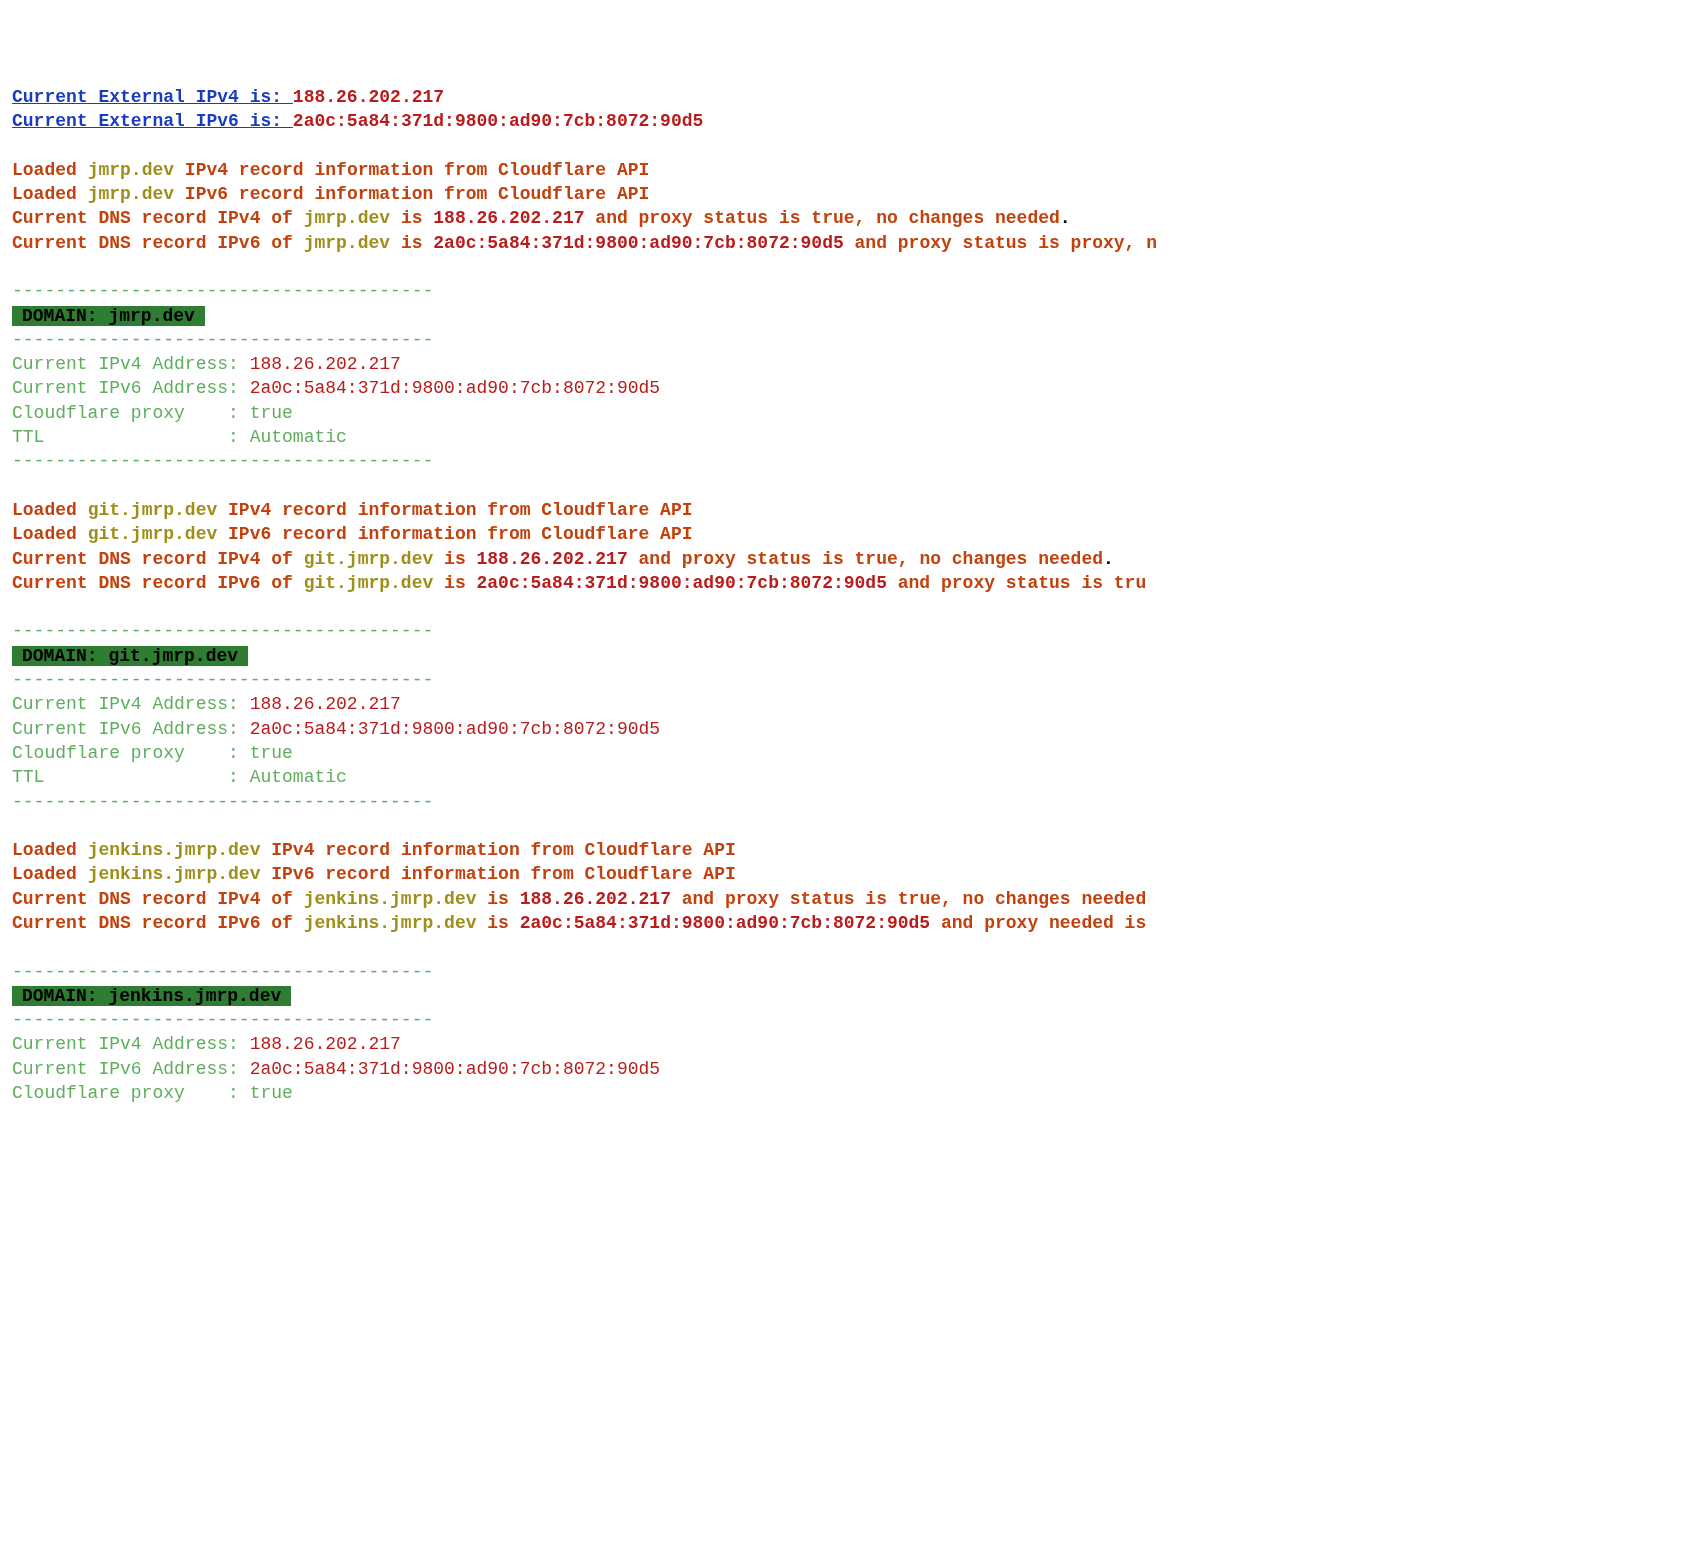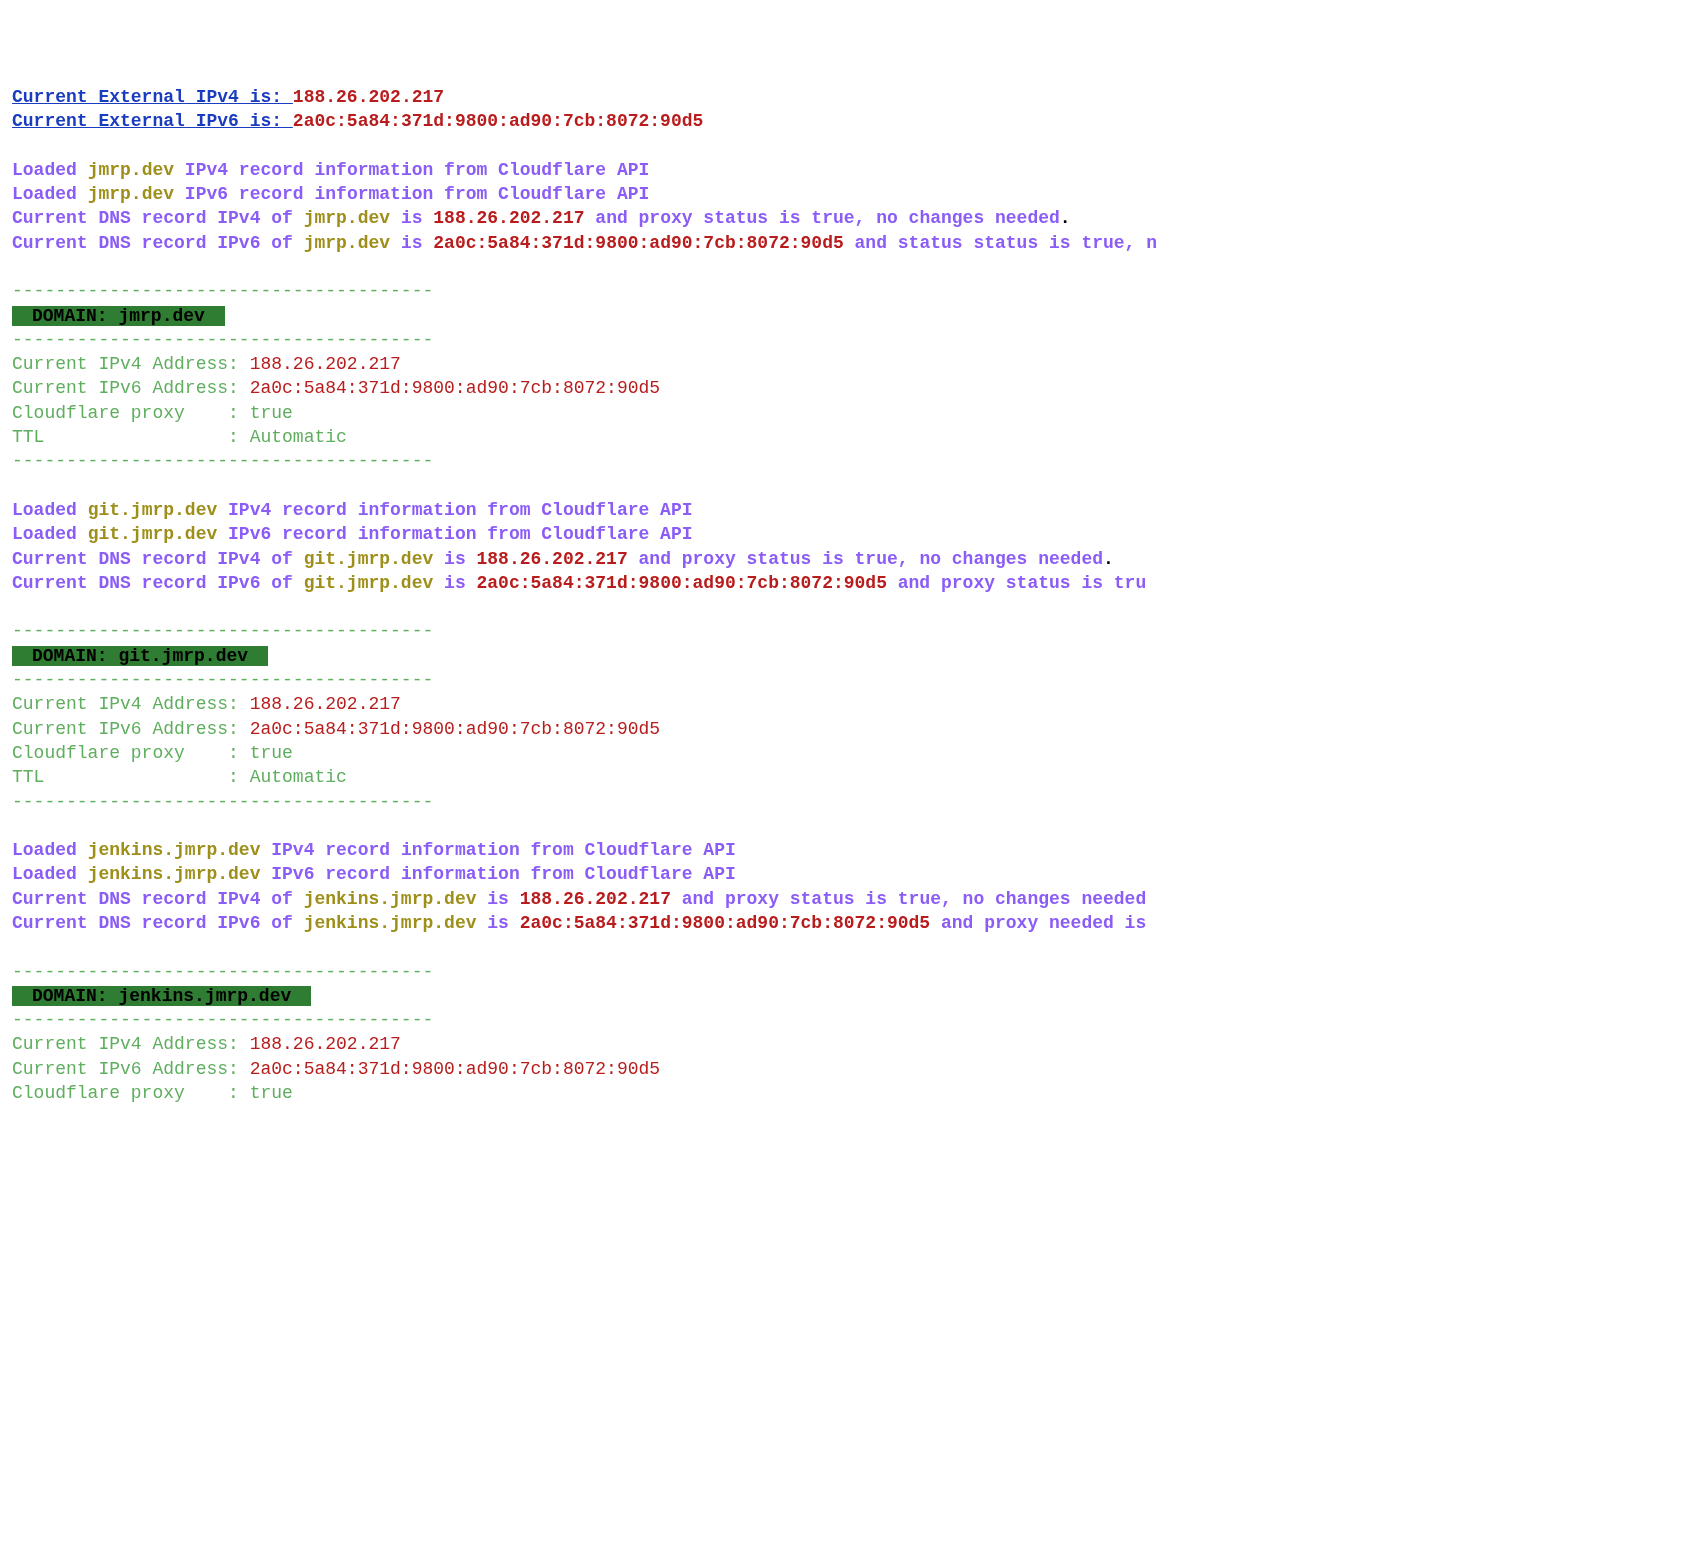--- a/index.html
+++ b/index.html
@@ -16,7 +16,7 @@
     .bold { font-weight: 700; }
     .blue { color: #1a3dbf; text-decoration: underline; }
     .magenta { color: #b91c1c; }
-    .green { color: #8b5cf6; }
+    .green { color: #c2410c; }
     .olive { color: #9e8f1a; }
     .black { color: #000000; }
     .grey-green { color: #5fae5f; }

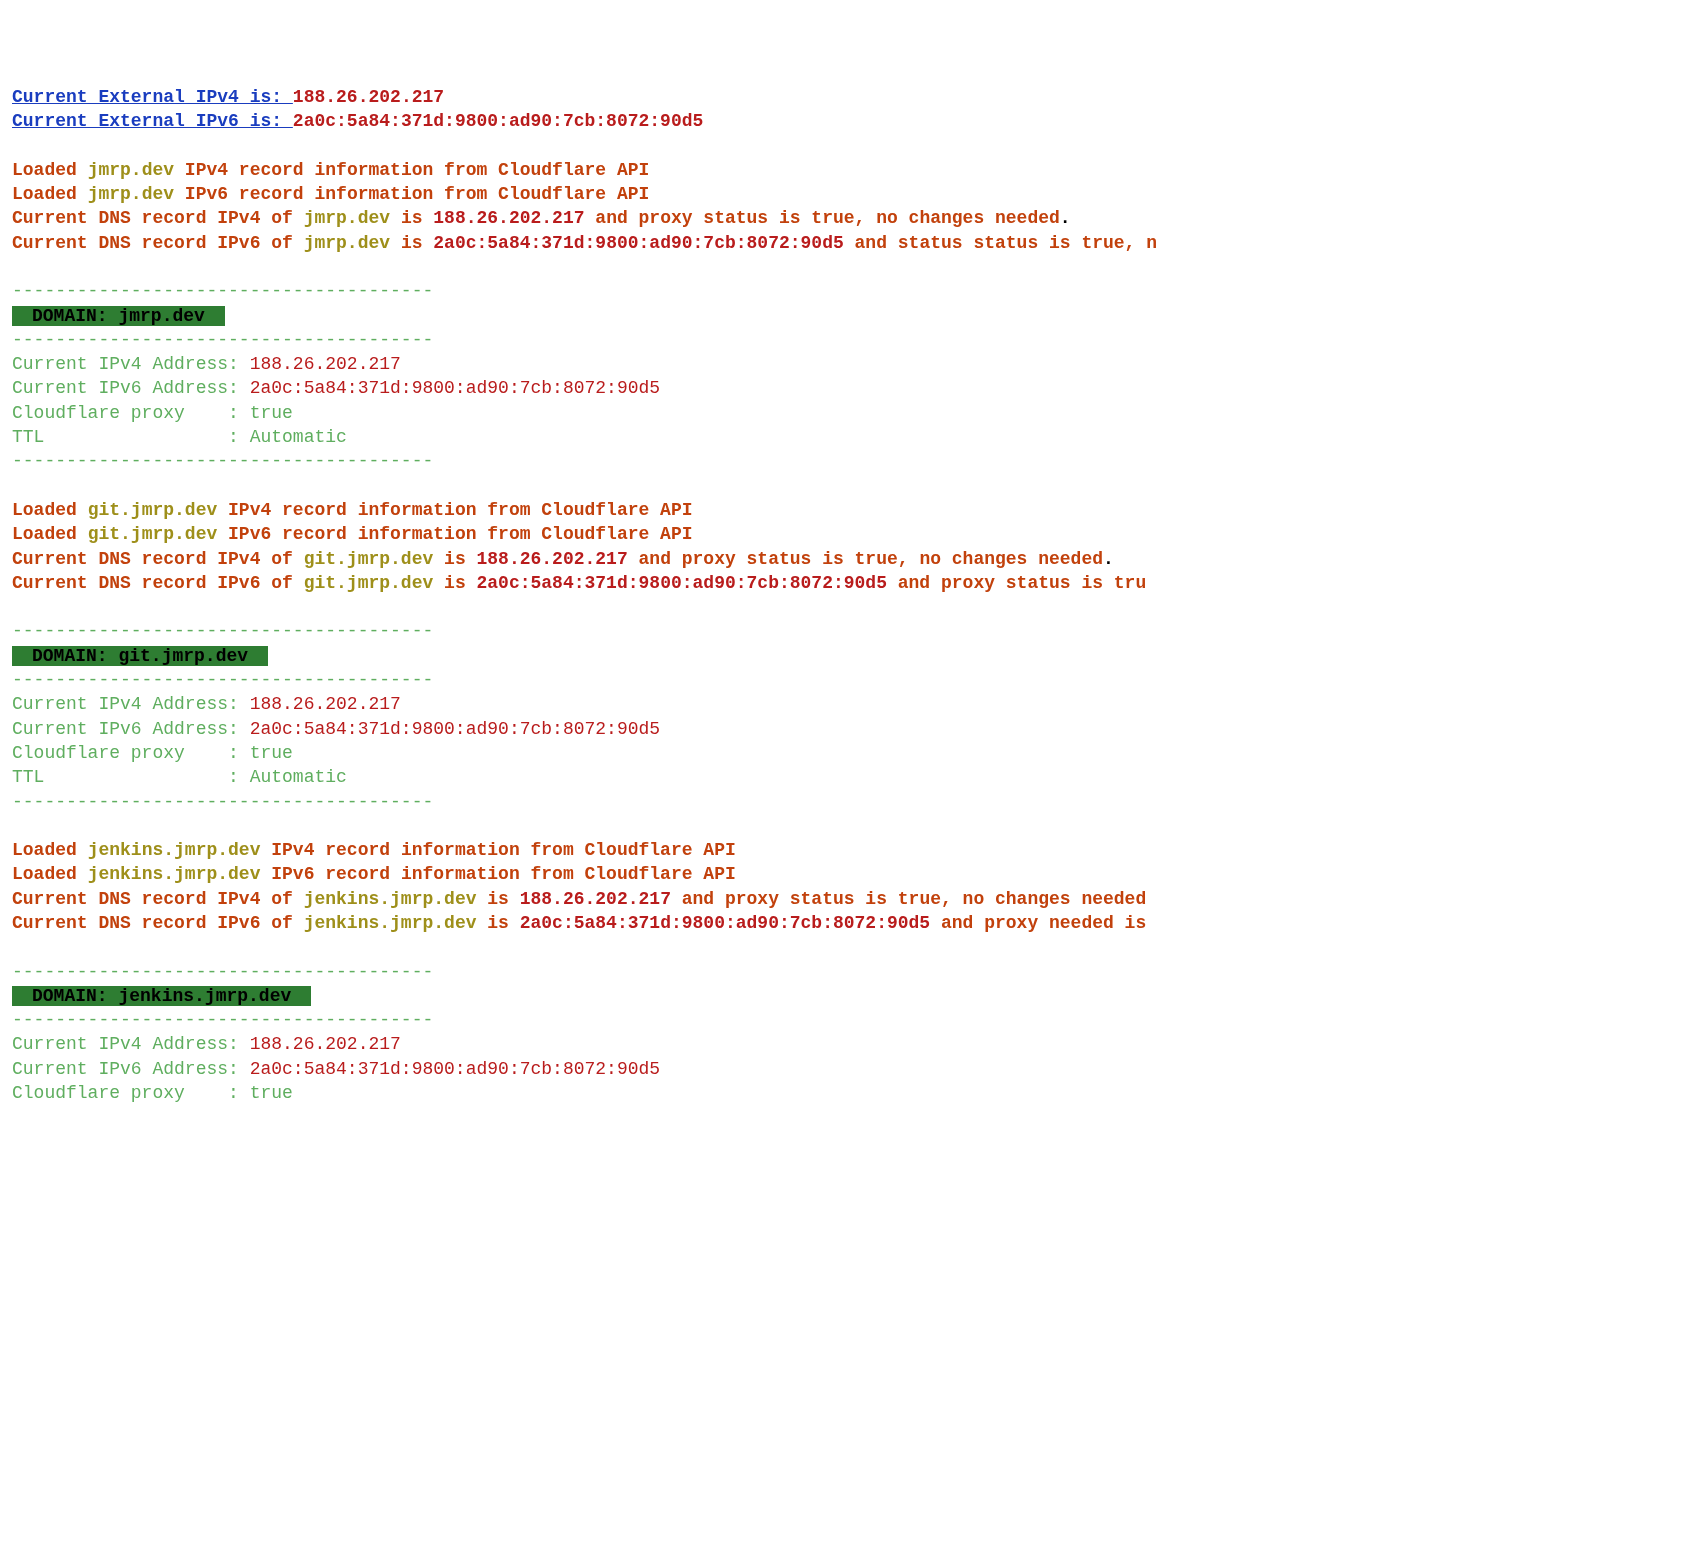--- a/index.html
+++ b/index.html
@@ -37,7 +37,7 @@
 <span class="bold green">Loaded </span><span class="bold olive">jmrp.dev</span><span class="bold green"> IPv4 record information from Cloudflare API</span>
 <span class="bold green">Loaded </span><span class="bold olive">jmrp.dev</span><span class="bold green"> IPv6 record information from Cloudflare API</span>
 <span class="bold green">Current DNS record IPv4 of </span><span class="bold olive">jmrp.dev</span><span class="bold green"> is </span><span class="bold magenta">188.26.202.217</span><span class="bold green"> and proxy status is true, no changes needed</span><span class="bold black">.</span>
-<span class="bold green">Current DNS record IPv6 of </span><span class="bold olive">jmrp.dev</span><span class="bold green"> is </span><span class="bold magenta">2a0c:5a84:371d:9800:ad90:7cb:8072:90d5</span><span class="bold green"> and status status is true, n</span>
+<span class="bold green">Current DNS record IPv6 of </span><span class="bold olive">jmrp.dev</span><span class="bold green"> is </span><span class="bold magenta">2a0c:5a84:371d:9800:ad90:7cb:8072:90d5</span><span class="bold green"> and proxy status is proxy, n</span>
 
 <span class="grey-green">---------------------------------------</span>
 <span class="domain-hdr"><span>DOMAIN: </span><span>jmrp.dev</span></span>

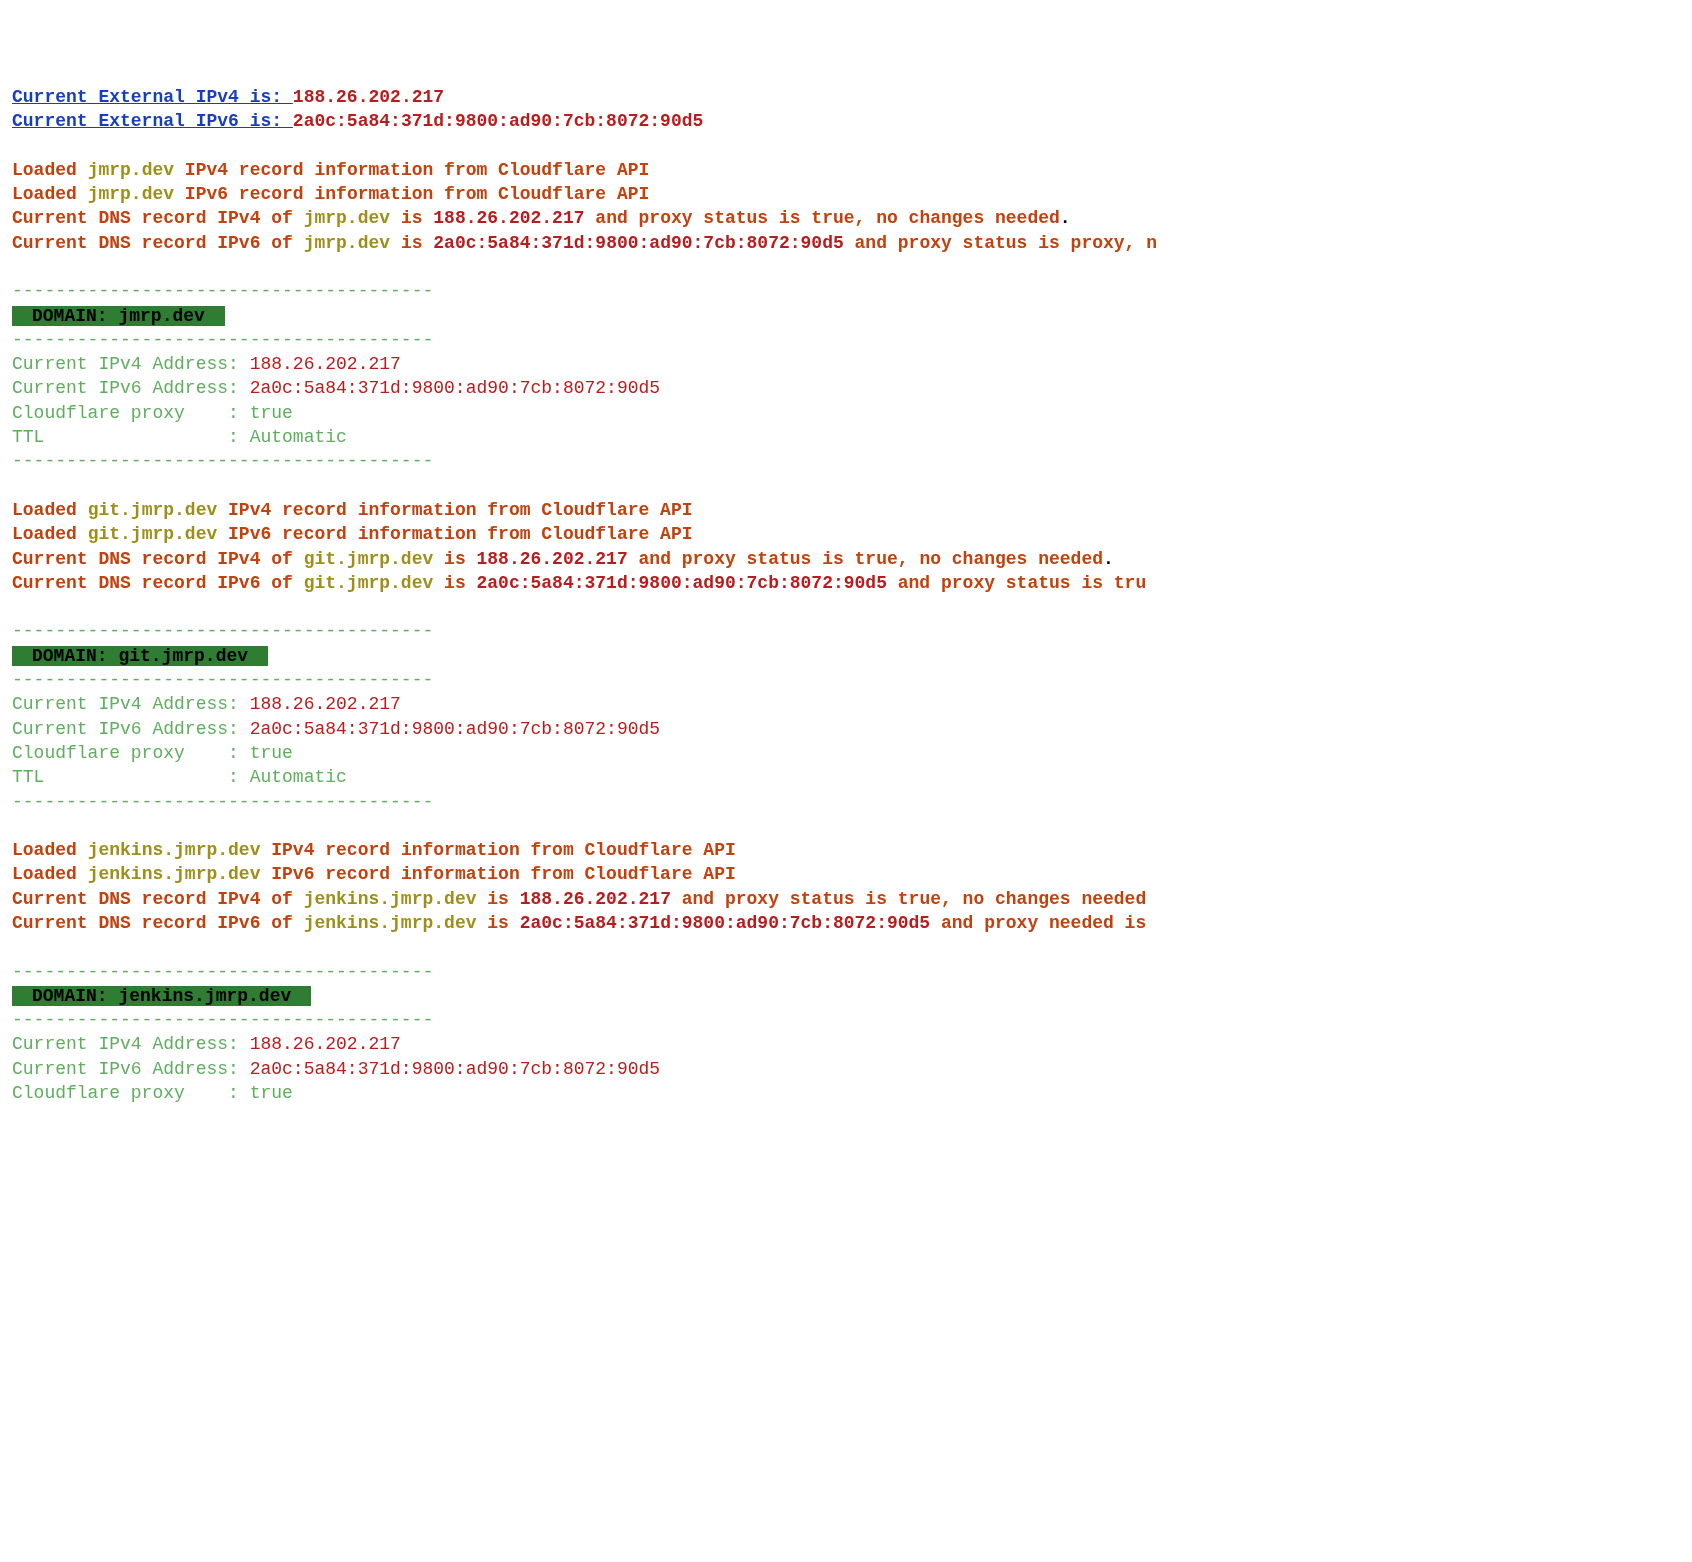--- a/index.html
+++ b/index.html
@@ -24,7 +24,7 @@
       background: #2e7d32;
       color: #000000;
       font-weight: 700;
-      padding: 0 20px;
+      padding: 0 10px;
     }
   </style>
 </head>

